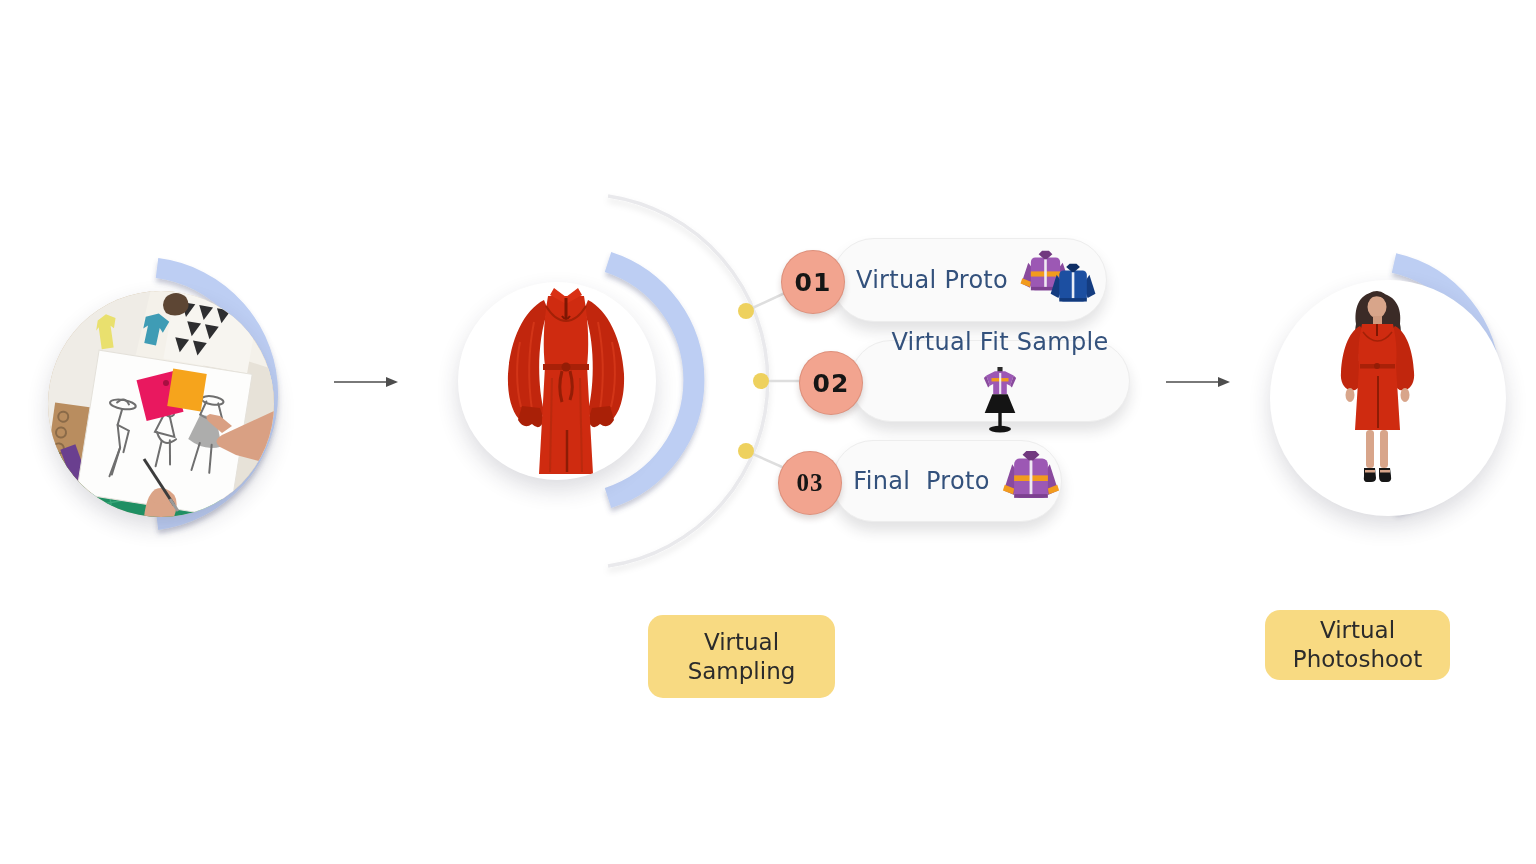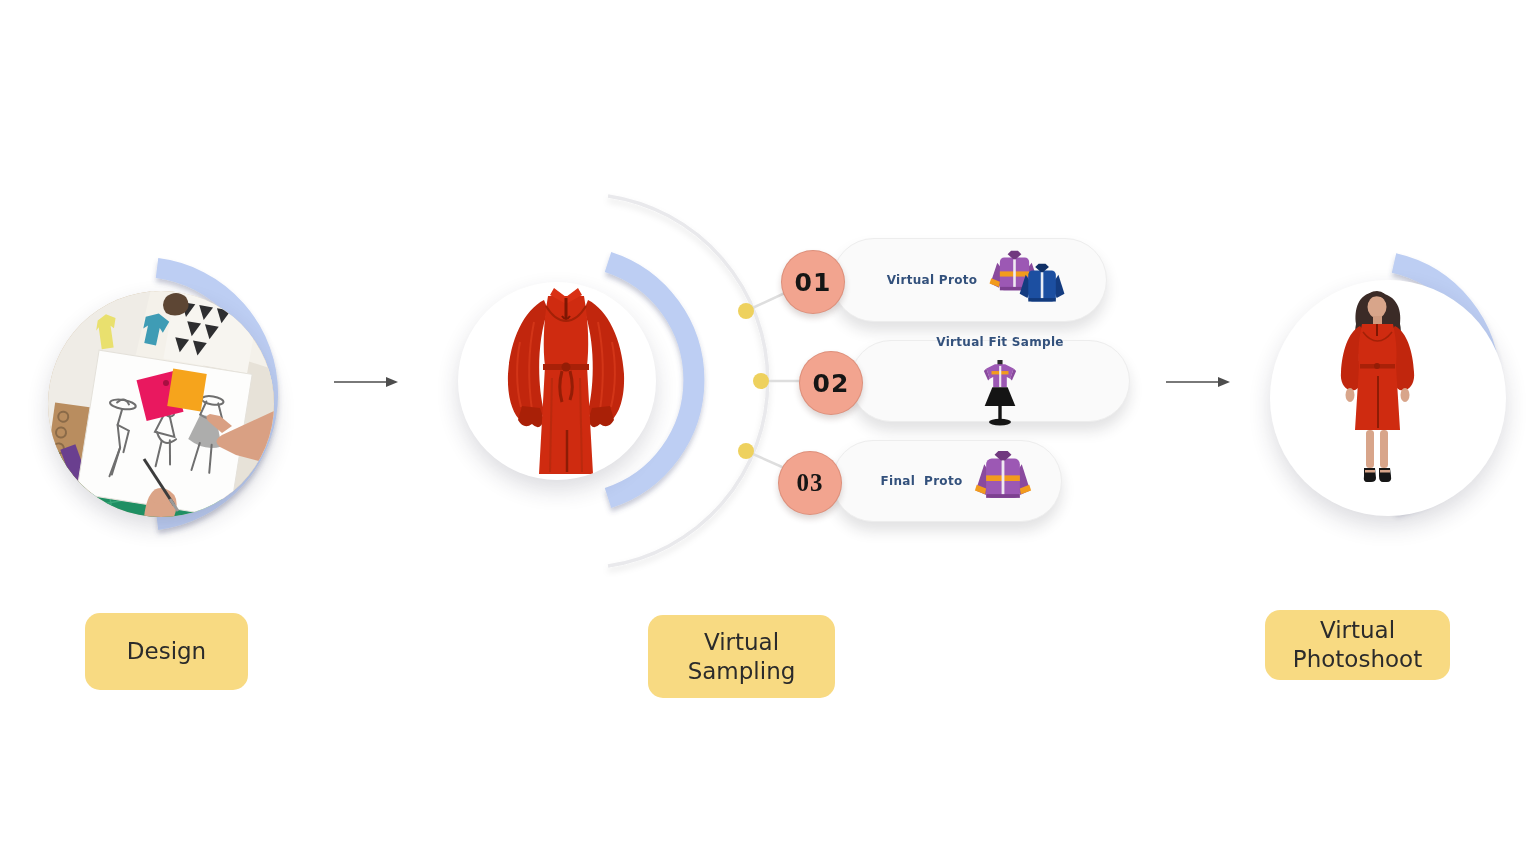--- a/index.html
+++ b/index.html
@@ -46,7 +46,7 @@
   #step-2 .step-number{left:-52px;top:10px;}
   #step-3 .step-number{left:-55px;top:10px;font-family:Liberation Serif, serif;}
   .step-label{
-    font-size:12px;font-weight:bold;color:var(--pill-text,#33517c);
+    font-size:24px;font-weight:normal;color:var(--pill-text,#33517c);
     letter-spacing:.3px;white-space:pre;
   }
   .step-icon{flex:0 0 auto;display:block;}

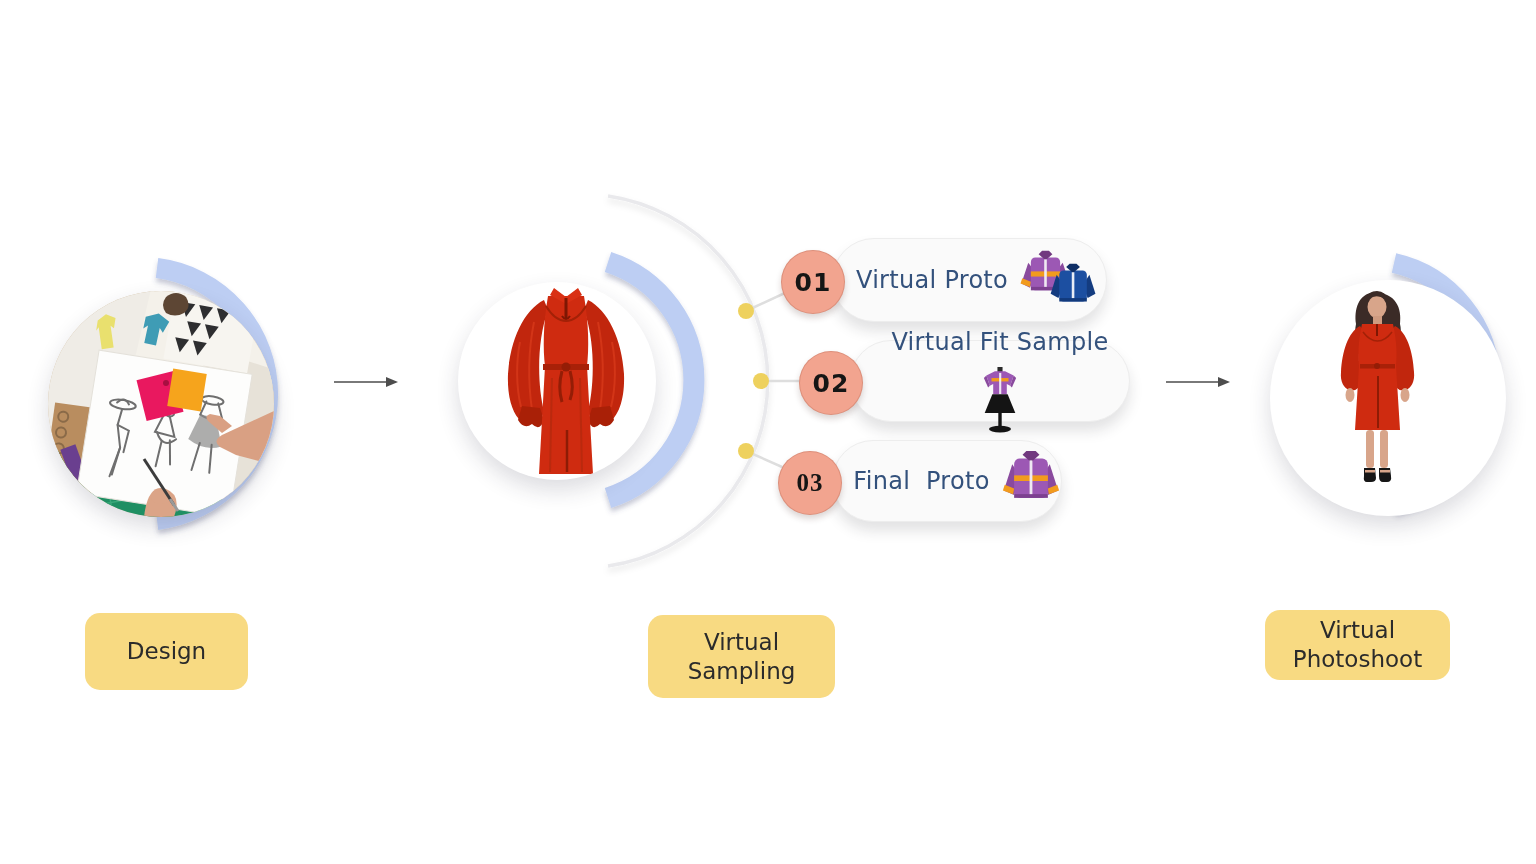--- a/index.html
+++ b/index.html
@@ -309,9 +309,6 @@
     </svg>
   </div>
 
-  <div id="label-design" class="stage-label">
-    <span>Design</span>
-  </div>
   <div id="label-sampling" class="stage-label">
     <span>Virtual Sampling</span>
   </div>

